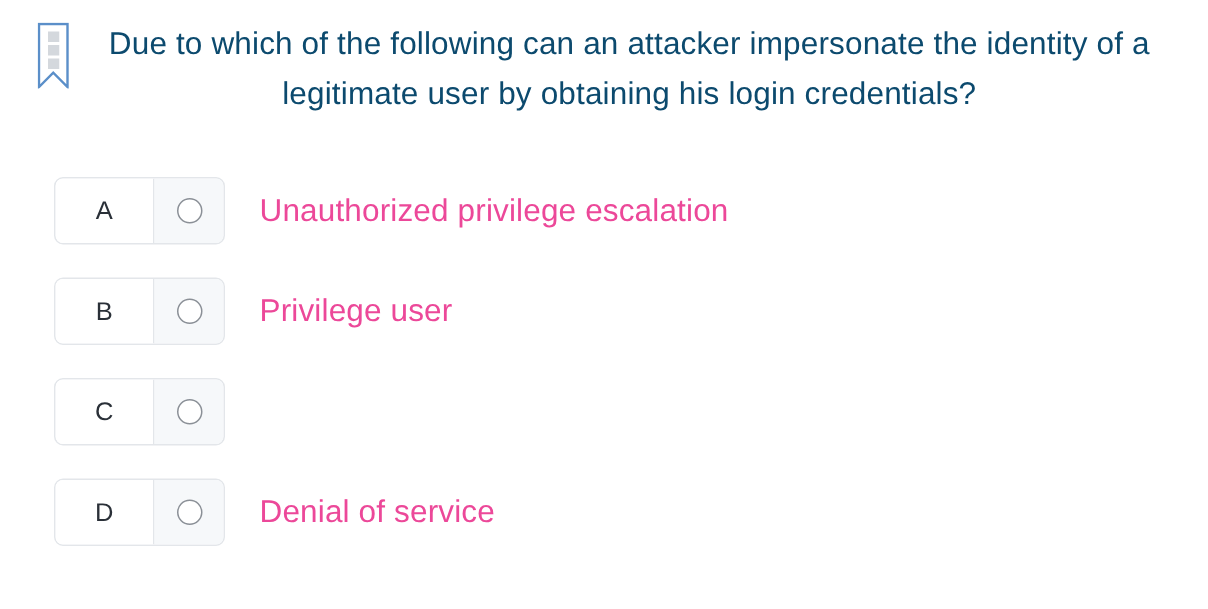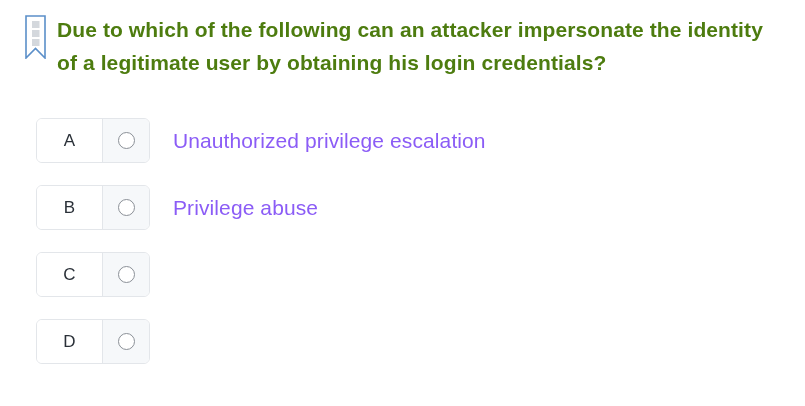--- a/index.html
+++ b/index.html
@@ -40,9 +40,10 @@
     width: 725px;
     font-size: 21px;
     line-height: 33px;
-    color: #4d7c0f;
+    color: #0c4a6e;
     letter-spacing: 0.1px;
-    font-weight: 700;
+    font-weight: 400;
+    text-align: center;
   }
 
   

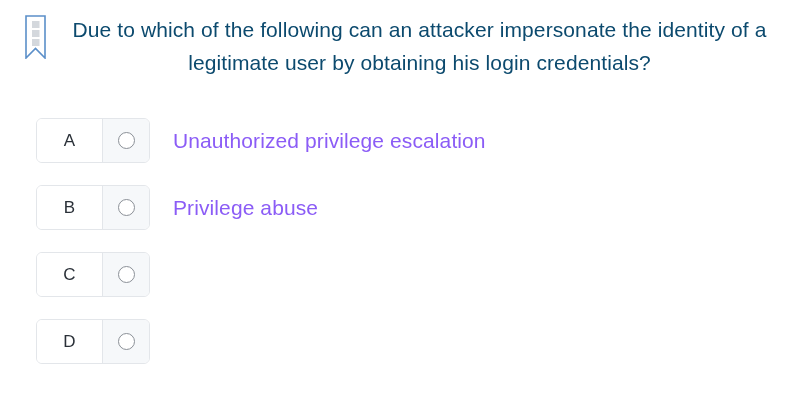--- a/index.html
+++ b/index.html
@@ -117,7 +117,7 @@
     display: flex;
     align-items: center;
     font-size: 21px;
-    color: #8b5cf6;
+    color: #ec4899;
     letter-spacing: 0.1px;
     white-space: nowrap;
   }

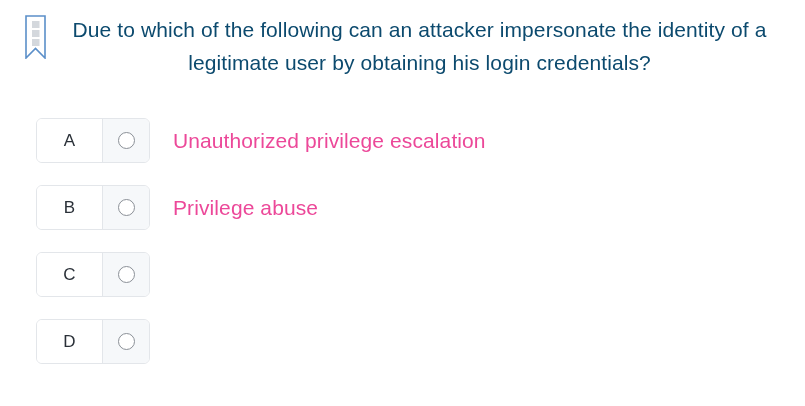--- a/index.html
+++ b/index.html
@@ -162,7 +162,7 @@
         <span class="option-radio"></span>
       </div>
     </div>
-    <div class="option-text">Privilege abuse</div>
+    <div class="option-text">Privilege user</div>
   </div>
 
   <div class="option-row">

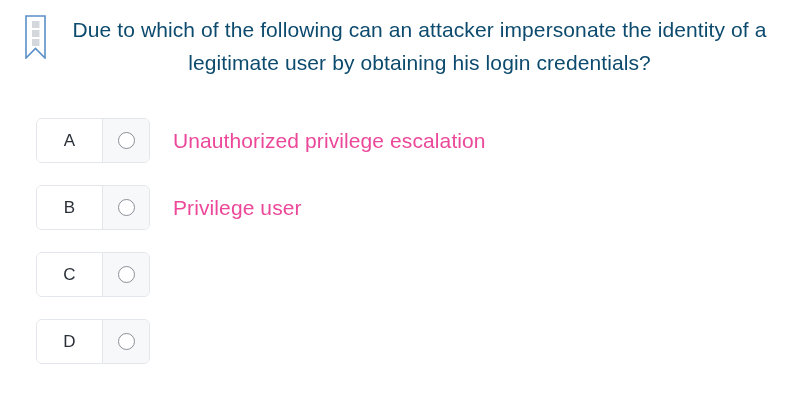--- a/index.html
+++ b/index.html
@@ -185,6 +185,7 @@
         <span class="option-radio"></span>
       </div>
     </div>
+    <div class="option-text">Denial of service</div>
   </div>
 
 </div>

